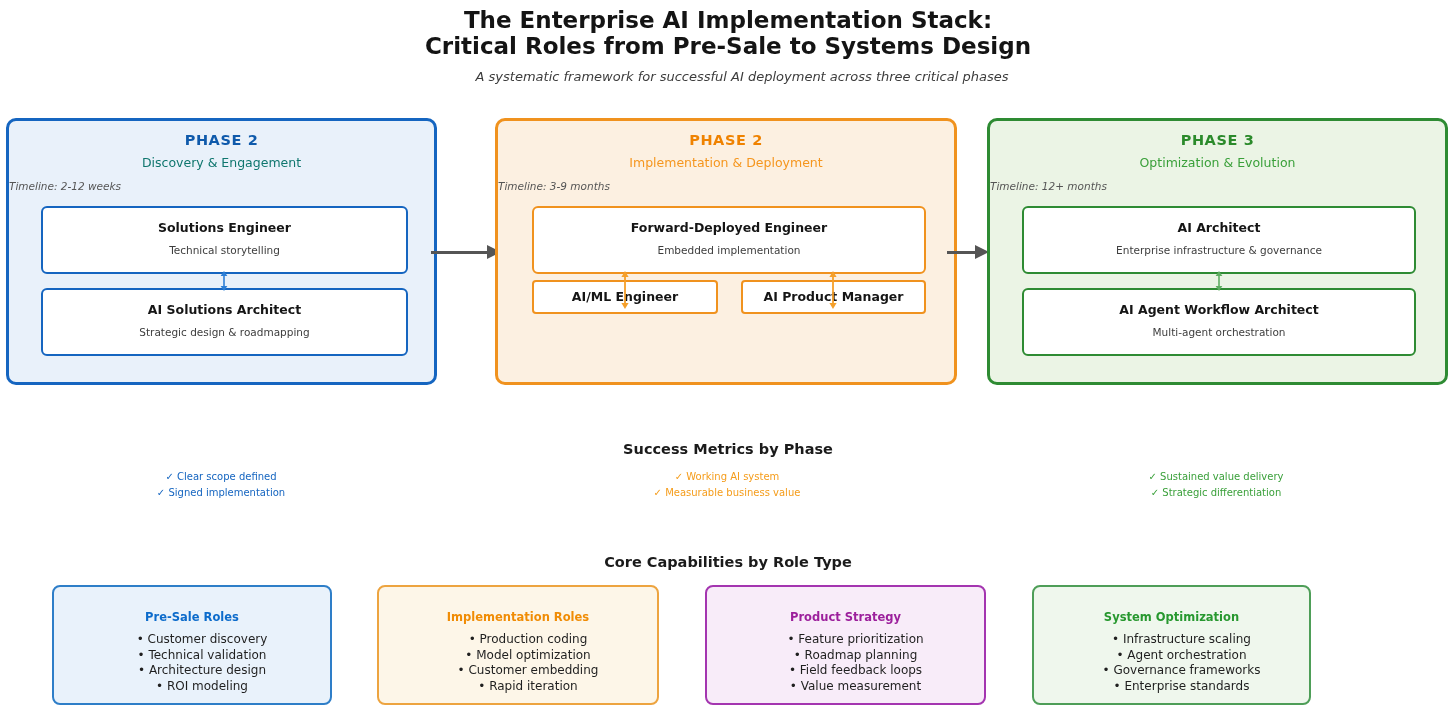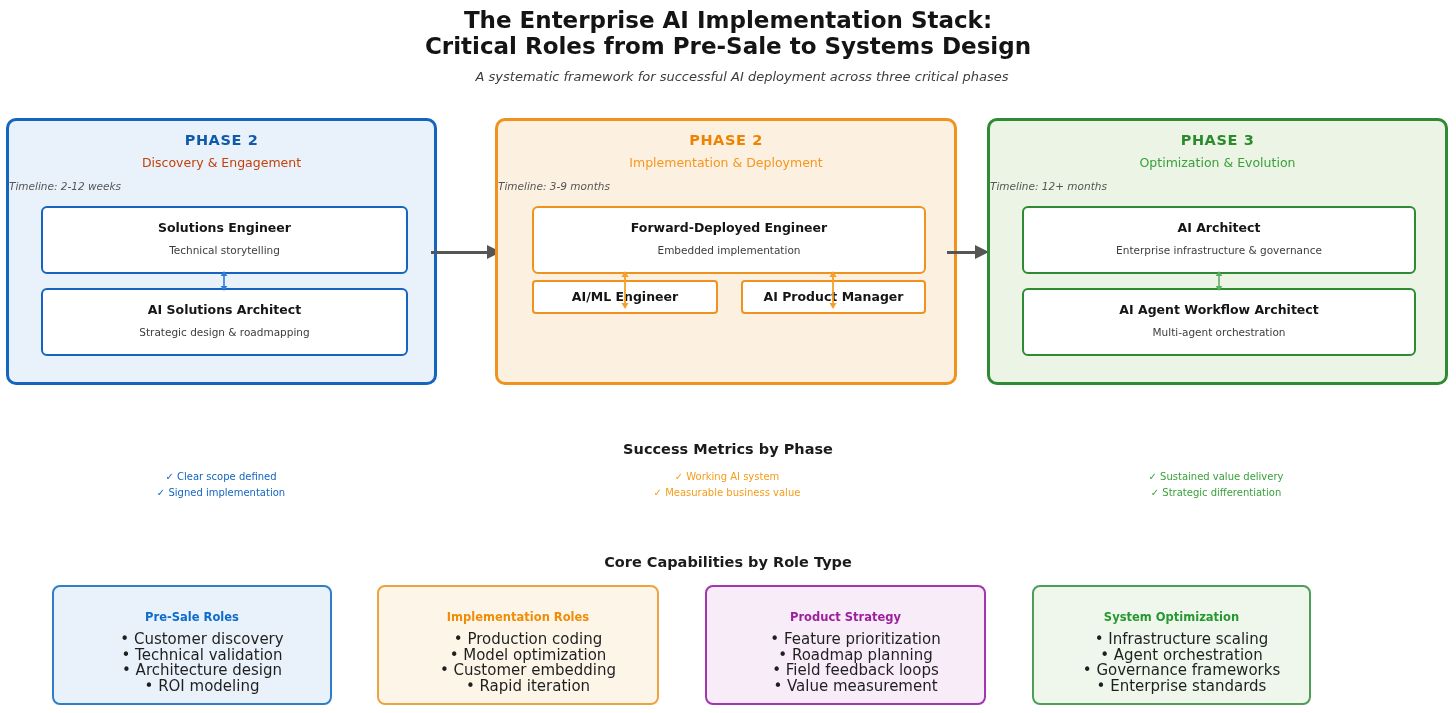--- a/index.html
+++ b/index.html
@@ -23,7 +23,7 @@
     font-size:14.5px;font-weight:bold;letter-spacing:.6px;}
   .p1 .phase-name{color:#0F5AAB}.p2 .phase-name{color:#EF8200}.p3 .phase-name{color:#2B8A2B}
   .phase-sub{position:absolute;top:34px;left:0;width:100%;text-align:center;font-size:12.5px;}
-  .p1 .phase-sub{color:#c2410c}.p2 .phase-sub{color:#F5961E}.p3 .phase-sub{color:#3AA03A}
+  .p1 .phase-sub{color:#0f766e}.p2 .phase-sub{color:#F5961E}.p3 .phase-sub{color:#3AA03A}
   .phase-timeline{position:absolute;top:59px;left:0;width:100%;text-align:left;
     font-size:10.5px;font-style:italic;color:#555;}
 

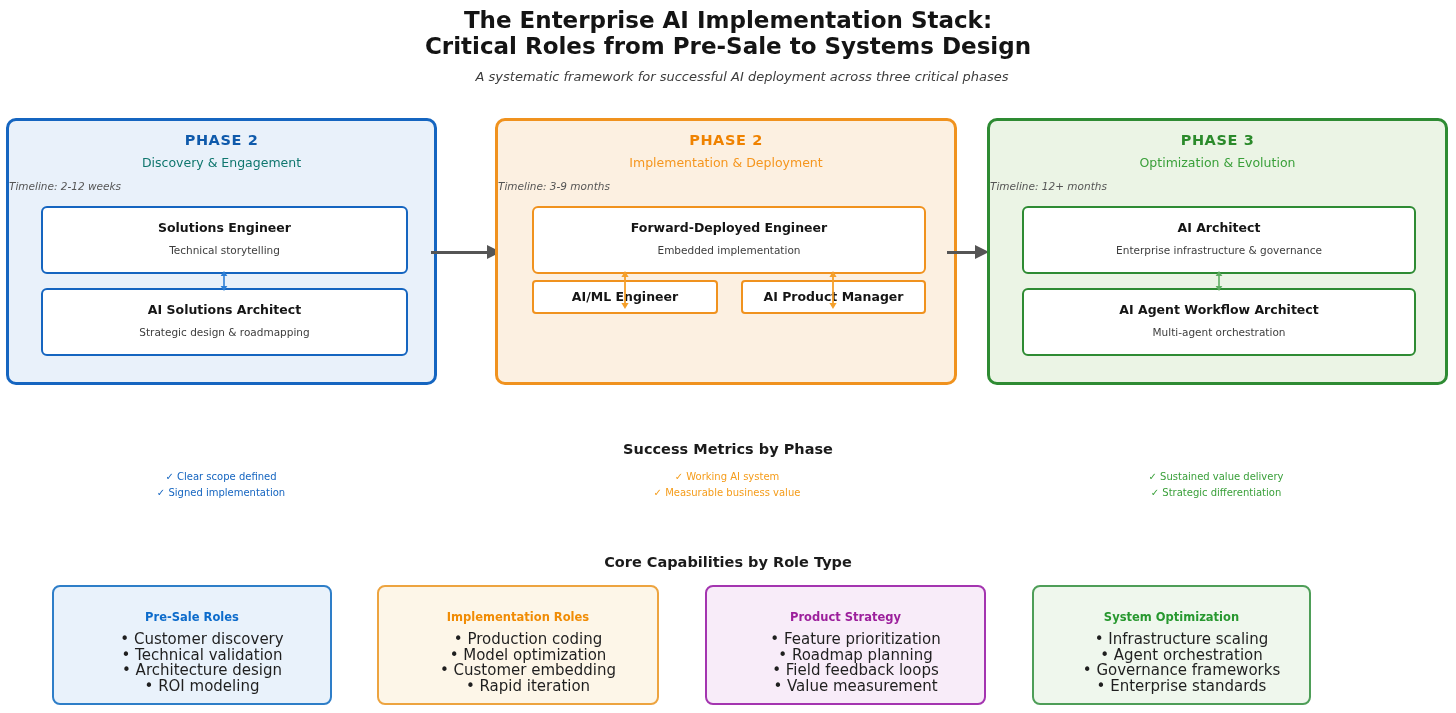--- a/index.html
+++ b/index.html
@@ -72,7 +72,7 @@
   .cap-title{padding-top:23px;font-size:11.5px;font-weight:bold;}
   .c1 .cap-title{color:#0C6BCB}.c2 .cap-title{color:#F08C05}
   .c3 .cap-title{color:#9C1F9C}.c4 .cap-title{color:#27982F}
-  .cap-items{margin-top:8px;font-size:15px;line-height:15.5px;color:#1f1f1f;margin-left:20px;}
+  .cap-items{margin-top:8px;font-size:12px;line-height:15.5px;color:#1f1f1f;margin-left:20px;}
 </style>
 </head>
 <body>

